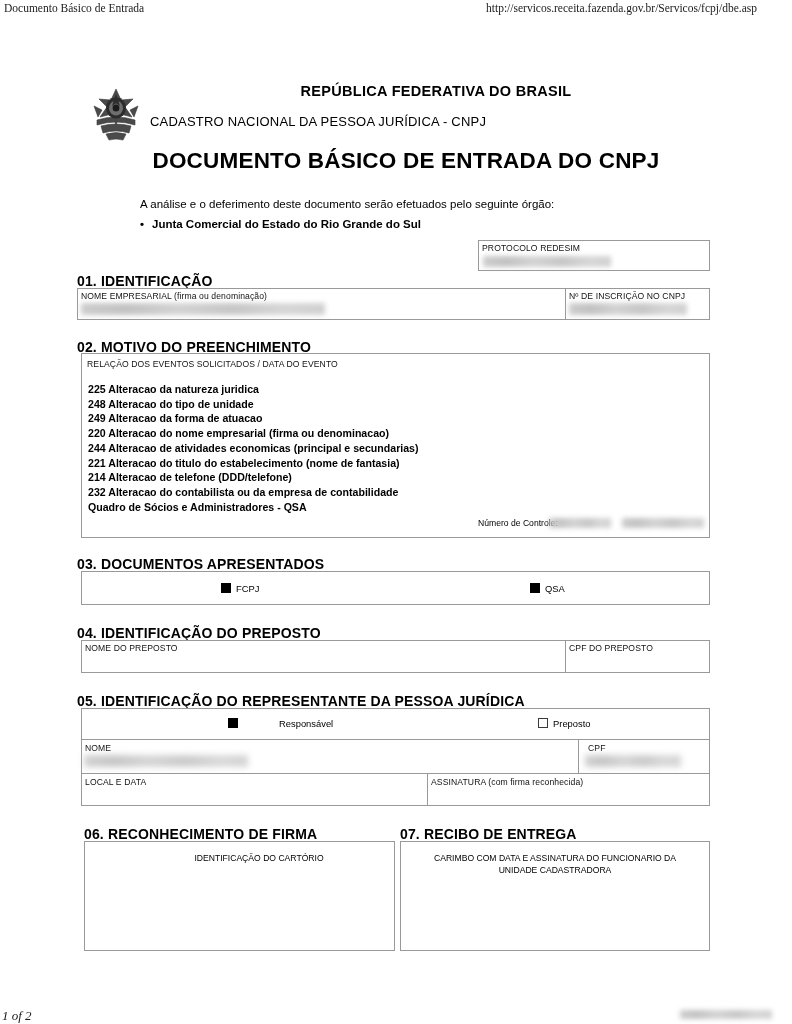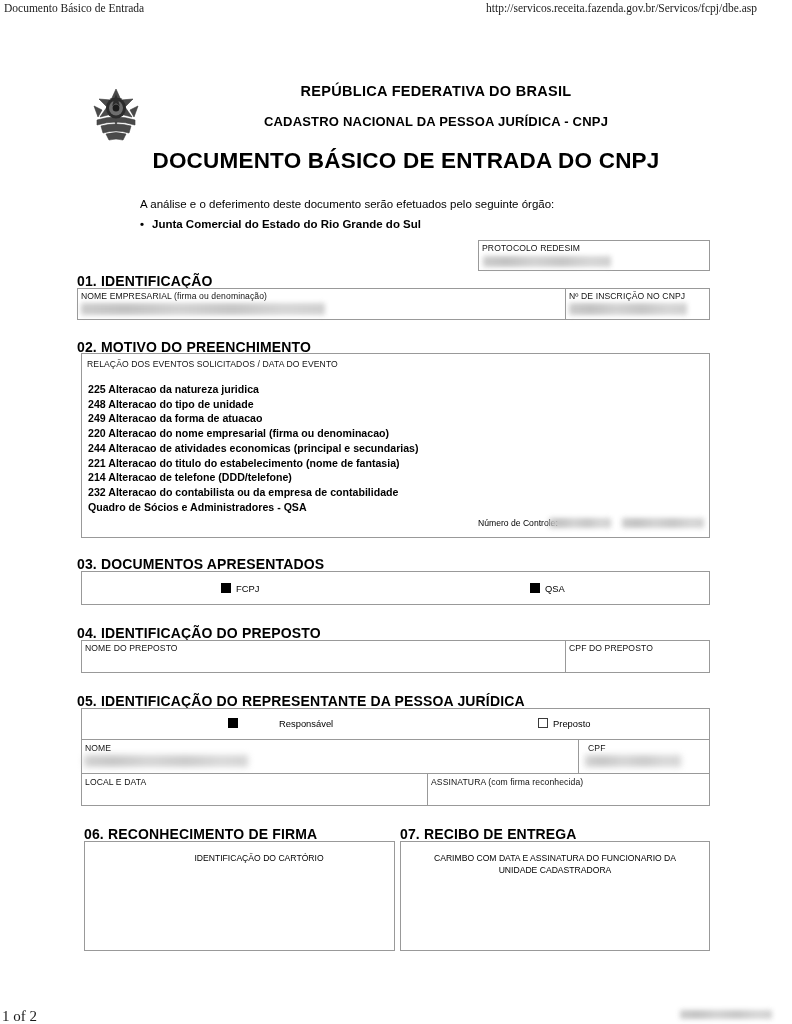--- a/index.html
+++ b/index.html
@@ -64,8 +64,7 @@
   .hdr-line2 {
     position: absolute;
     left: 150px; top: 114px; width: 572px;
-    text-align: center;
-    font-size: 13px; font-weight: bold;
+    font-size: 13px; font-weight: normal;
     letter-spacing: .2px;
   }
   .doc-title {

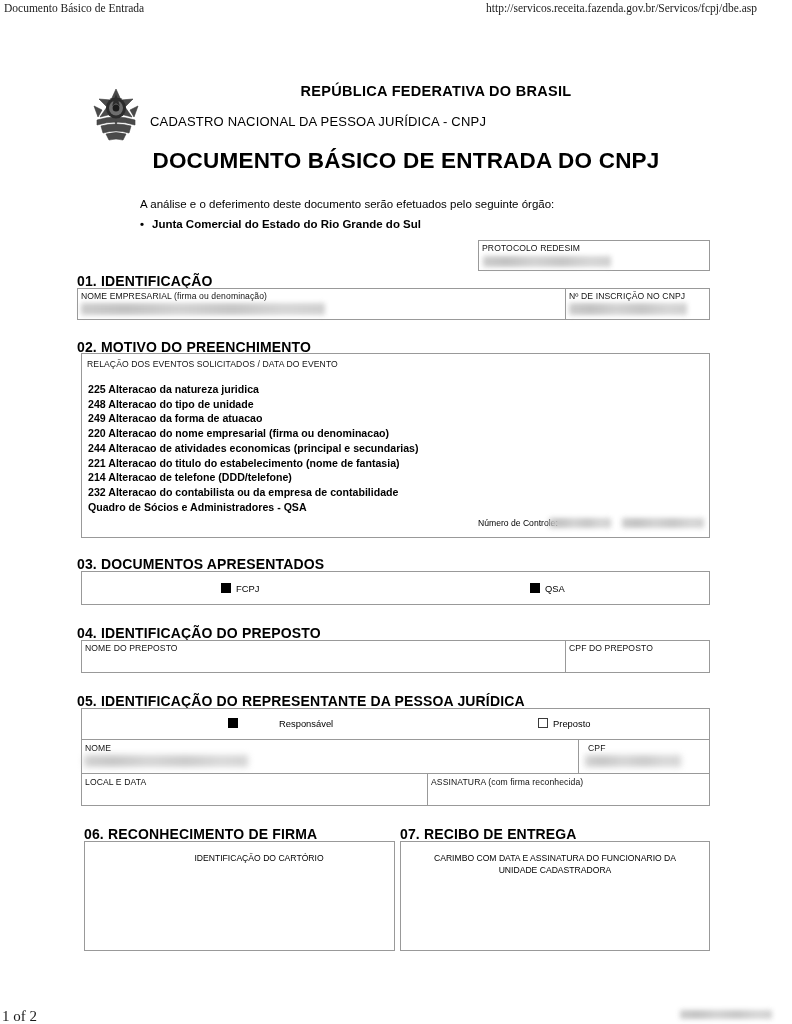--- a/index.html
+++ b/index.html
@@ -34,8 +34,9 @@
     top: 1008px;
     height: 16px;
     font-family: "Liberation Serif", serif;
-    font-size: 15px;
+    font-size: 13px;
     color: #1a1a1a;
+    font-style: italic;
   }
   .print-footer .pf-left { position: absolute; left: 2px; top: 0; }
   .print-footer .pf-right { position: absolute; left: 680px; top: 2px; }

